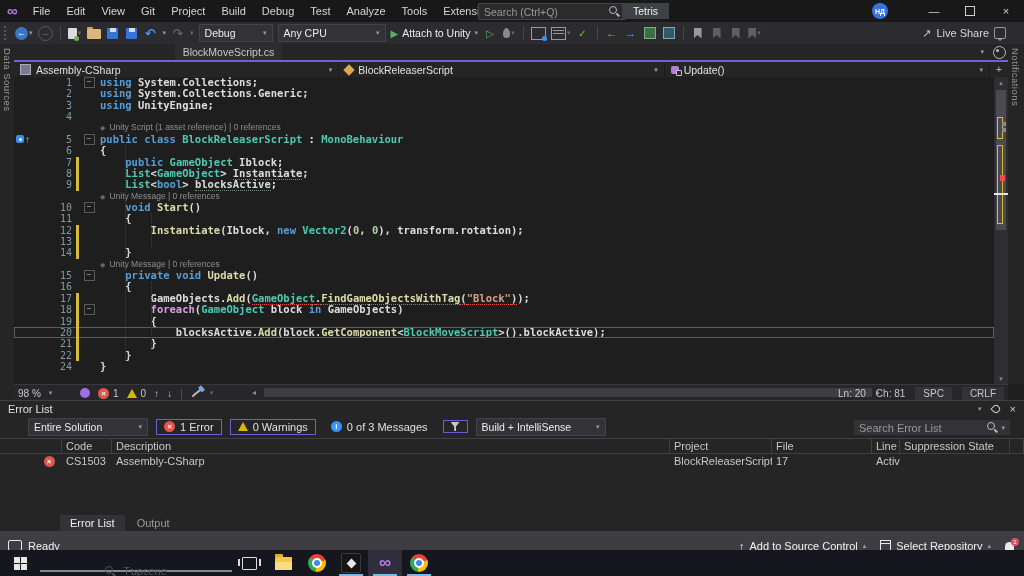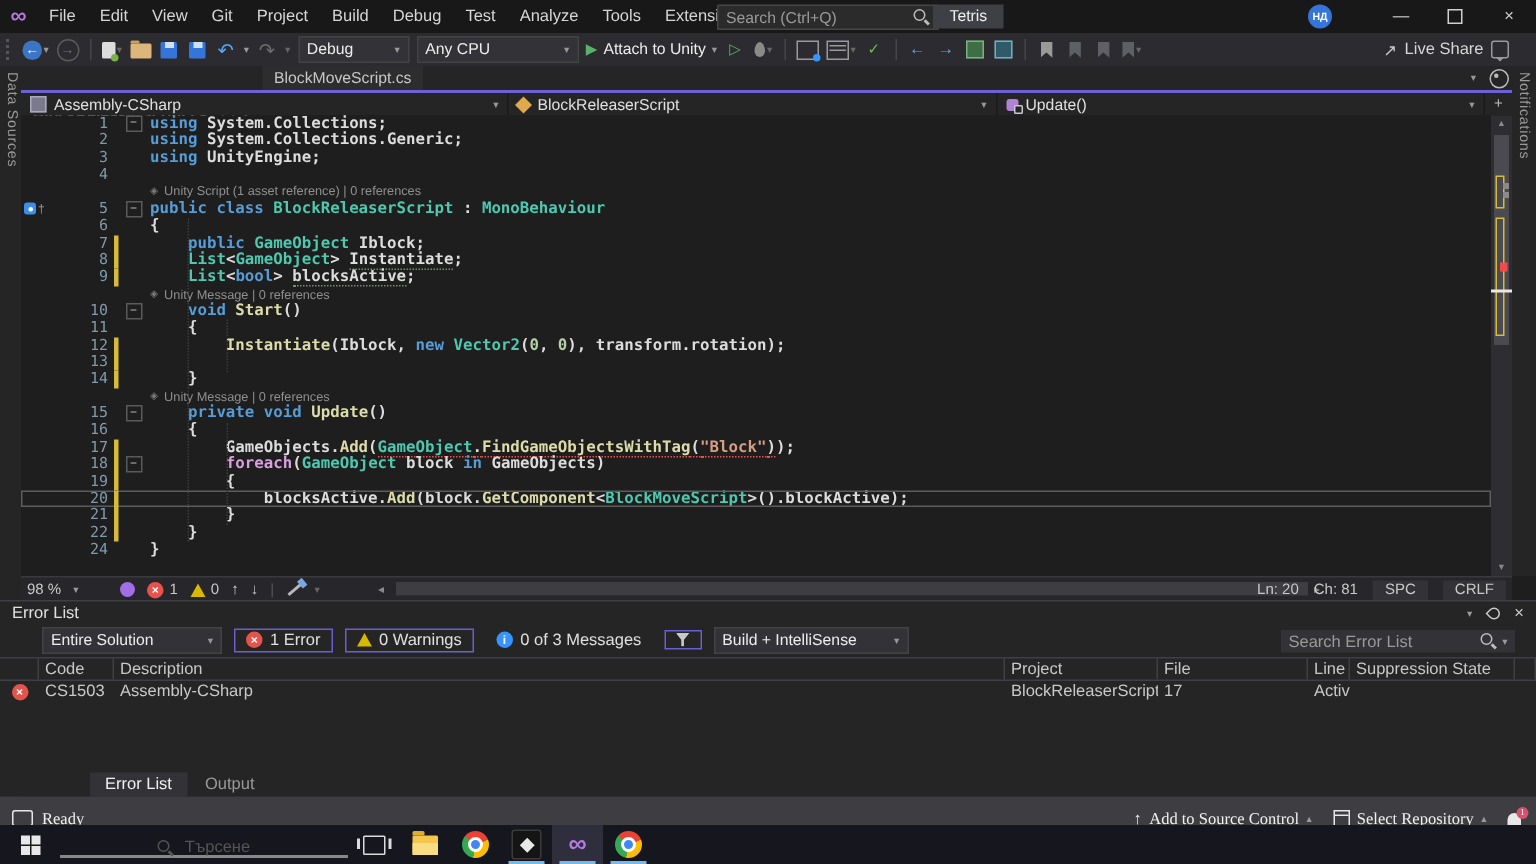--- a/index.html
+++ b/index.html
@@ -139,7 +139,7 @@
   .infodot{width:11px;height:11px;border-radius:50%;background:#3794ff;color:#fff;font-size:8px;line-height:11px;text-align:center;font-weight:bold;font-style:normal;}
   .funnel{width:9px;height:9px;background:#c8c8c8;clip-path:polygon(0 0,100% 0,60% 50%,60% 100%,40% 100%,40% 50%);position:relative;}
   #el-search{position:absolute;right:14px;top:19px;width:146px;height:15px;background:#333337;display:flex;align-items:center;justify-content:space-between;padding:0 5px;color:#9a9a9a;}
-  .elgrid{display:grid;grid-template-columns:26px 50px auto 102px 100px 28px 110px 14px;align-items:center;}
+  .elgrid{display:grid;grid-template-columns:26px 50px auto 102px 100px 28px 110px 14px;padding-left:36px;align-items:center;}
   #el-colhead{height:14px;border-top:1px solid #3f3f46;border-bottom:1px solid #3f3f46;color:#c8c8c8;margin-top:2px;}
   #el-colhead span{border-right:1px solid #3f3f46;padding-left:4px;height:14px;line-height:14px;overflow:hidden;}
   .erow{height:14px;color:#c8c8c8;}

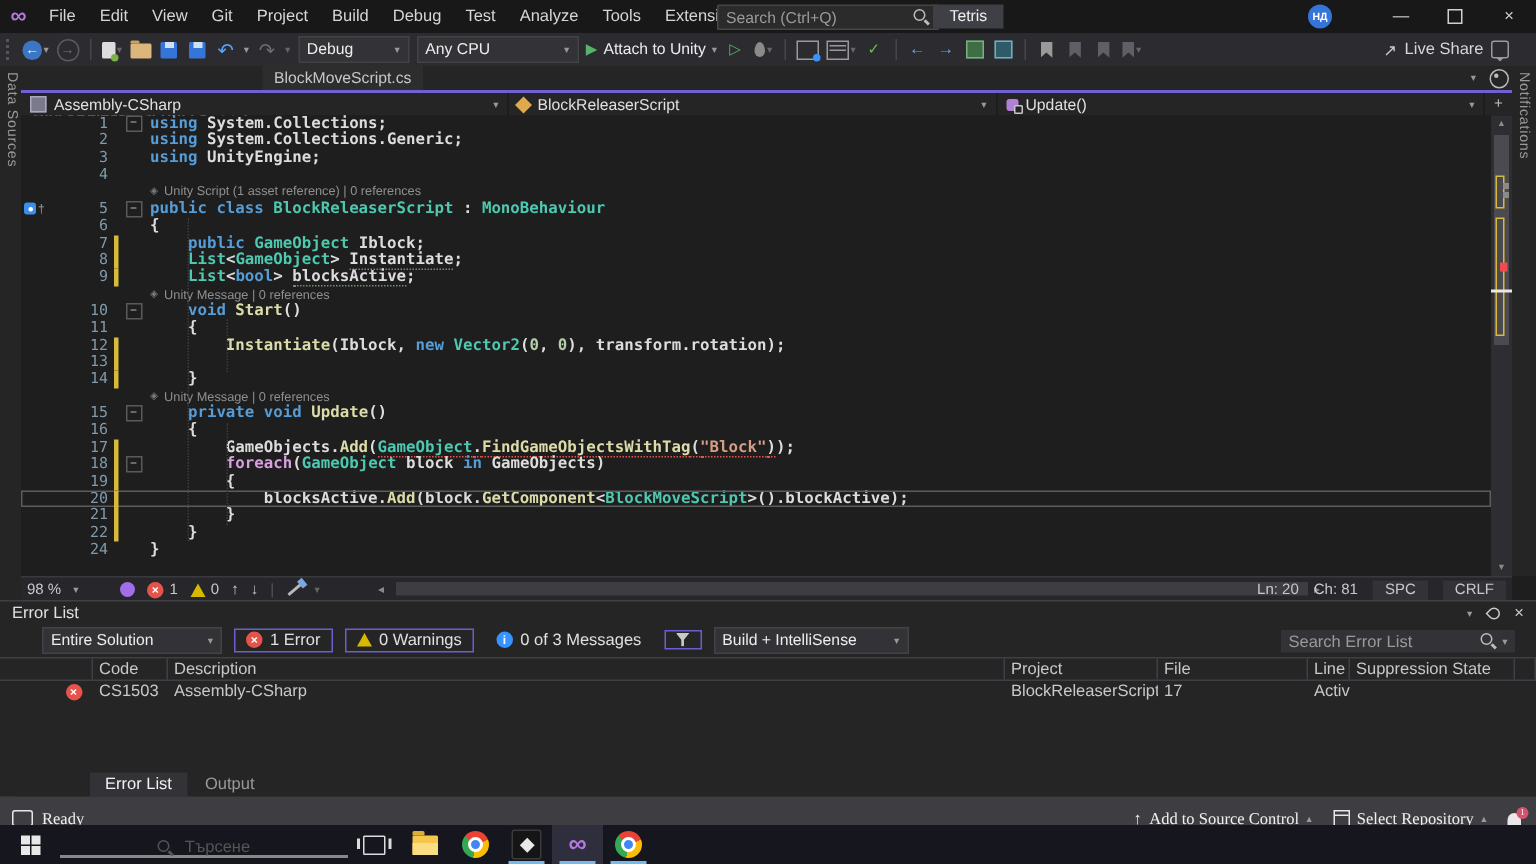--- a/index.html
+++ b/index.html
@@ -150,7 +150,7 @@
   .ptab{padding:0 10px;line-height:16px;color:#9a9a9a;}
   .ptab.active{background:#333337;color:#f0f0f0;}
   
-  #statusbar{position:absolute;left:0;top:531px;width:1024px;height:29px;background:#3e3e42;display:flex;align-items:center;color:#f0f0f0;font-family:Liberation Serif, serif;}
+  #statusbar{position:absolute;left:0;top:531px;width:1024px;height:29px;background:#3e3e42;display:flex;align-items:center;color:#f0f0f0;}
   .ready-ico{width:12px;height:9px;border:1.4px solid #e8e8e8;border-radius:2px;position:relative;margin:0 6px 0 8px;}
   .ready-ico::after{content:"";position:absolute;left:1px;bottom:-4px;border-left:3px solid transparent;border-right:3px solid transparent;border-top:3px solid #e8e8e8;}
   #status-right{position:absolute;right:10px;display:flex;align-items:center;gap:14px;}

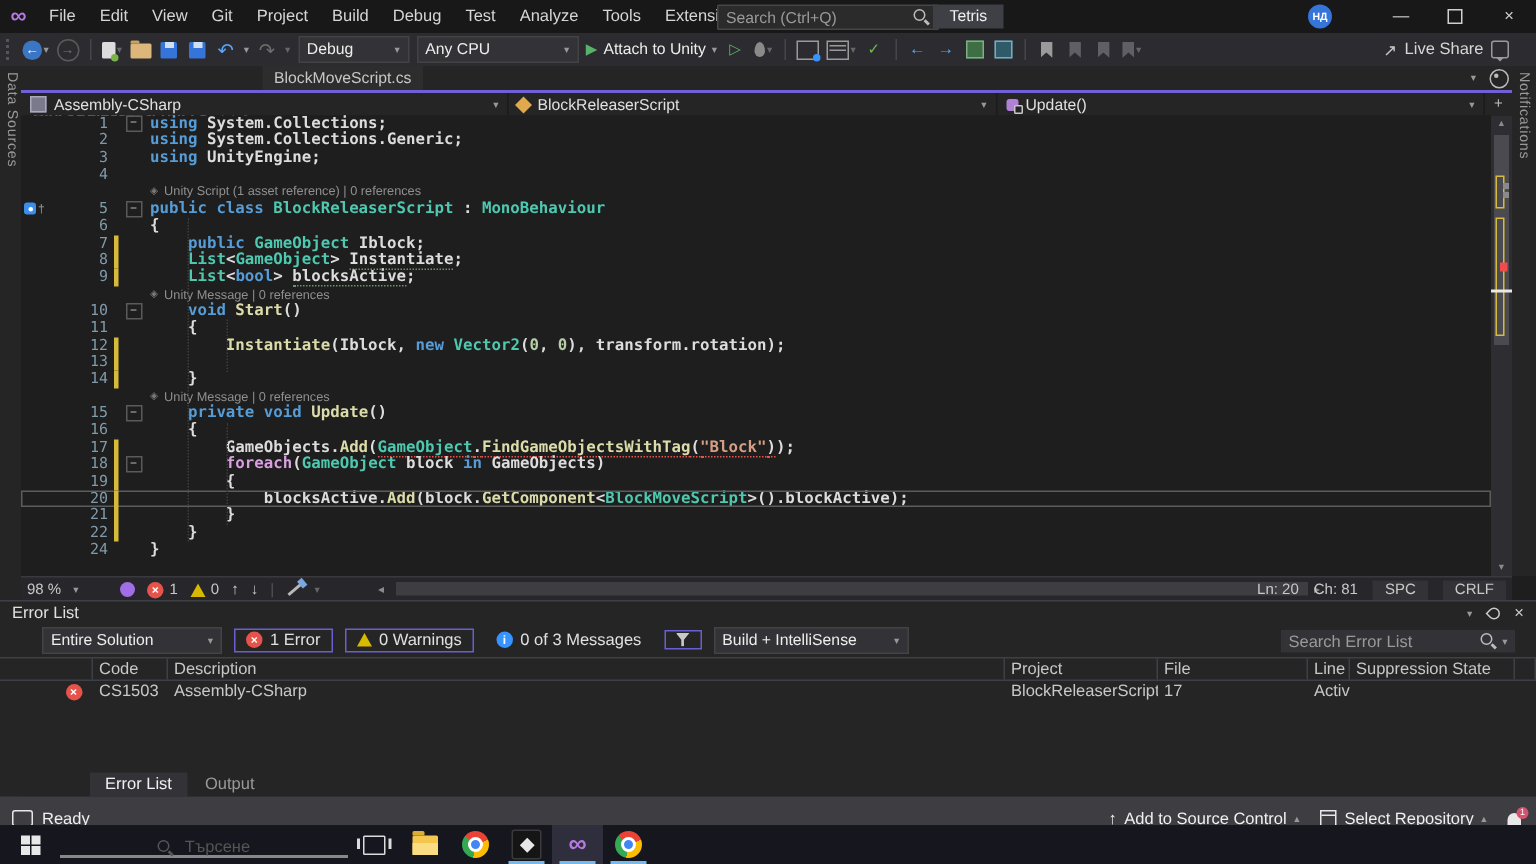--- a/index.html
+++ b/index.html
@@ -166,7 +166,7 @@
   #start{width:40px;}
   .winlogo{display:grid;grid-template-columns:6px 6px;grid-template-rows:6px 6px;gap:1px;}
   .winlogo i{background:#e8e8e8;}
-  #tb-search{width:192px;background:#f2f2f2;margin:20px 0;display:flex;align-items:flex-end;gap:7px;padding:0 8px;color:#555;border:1px solid #888;box-sizing:border-box;}
+  #tb-search{width:192px;background:#f2f2f2;margin:20px 0;display:flex;align-items:center;gap:7px;padding:0 8px;color:#555;border:1px solid #888;box-sizing:border-box;}
   .magd::before{border-color:#555;}
   .magd::after{background:#555;}
   #tb-search .bimg{position:absolute;right:1px;top:1px;bottom:1px;width:34px;background:linear-gradient(110deg,#3b6ea5 0 40%,#7fae6a 40% 70%,#a5793b 70%);}

